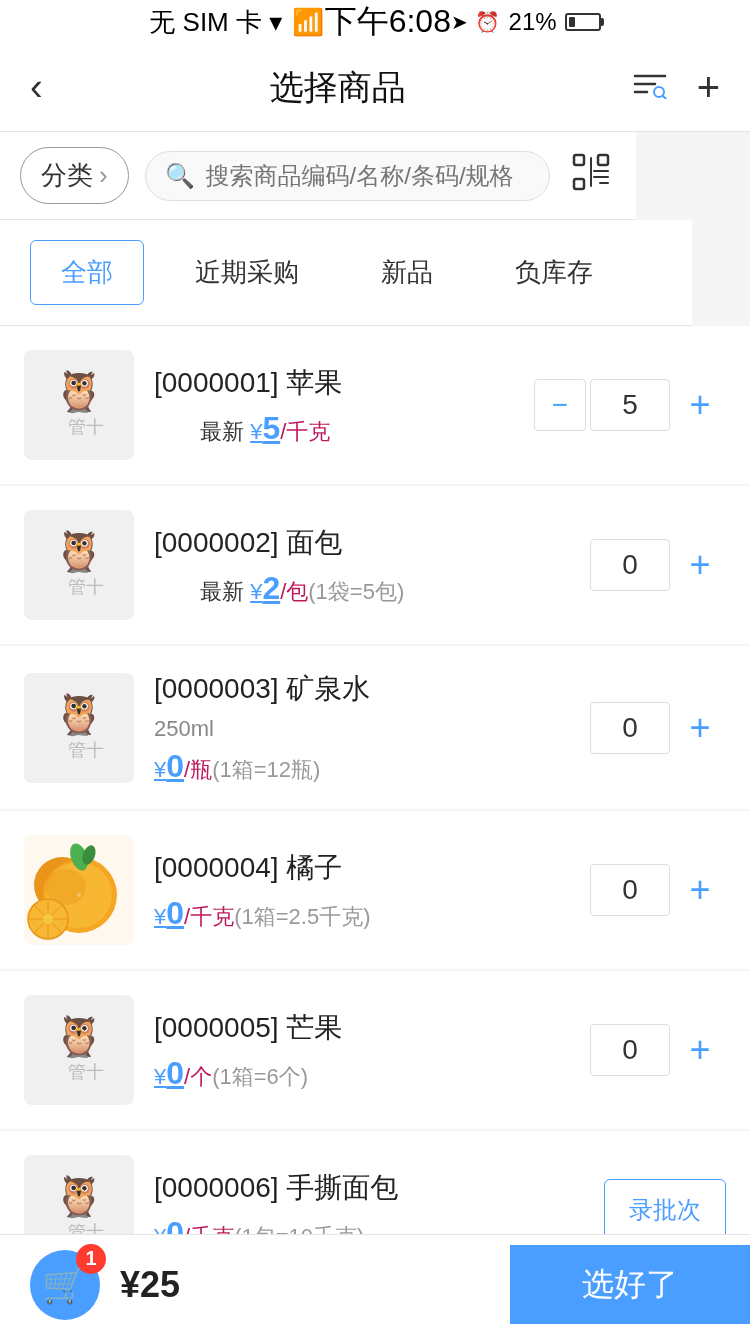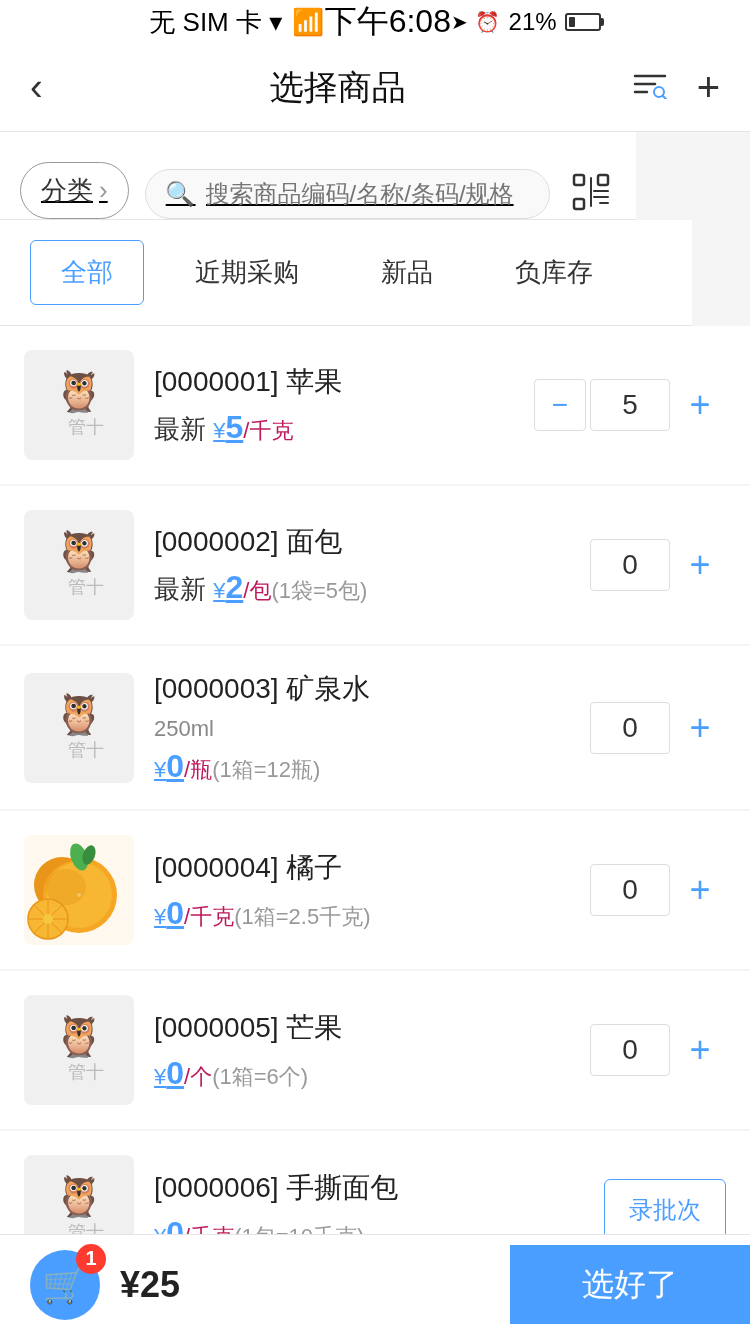--- a/index.html
+++ b/index.html
@@ -60,11 +60,10 @@
       height: 88px;
       background: #fff;
       display: flex;
-      align-items: flex-end;
+      align-items: center;
       padding: 0 20px;
       gap: 16px;
       border-bottom: 1px solid #e5e5e5;
-      text-decoration: underline;
     }
     .category-btn {
       display: flex; align-items: center; gap: 6px;

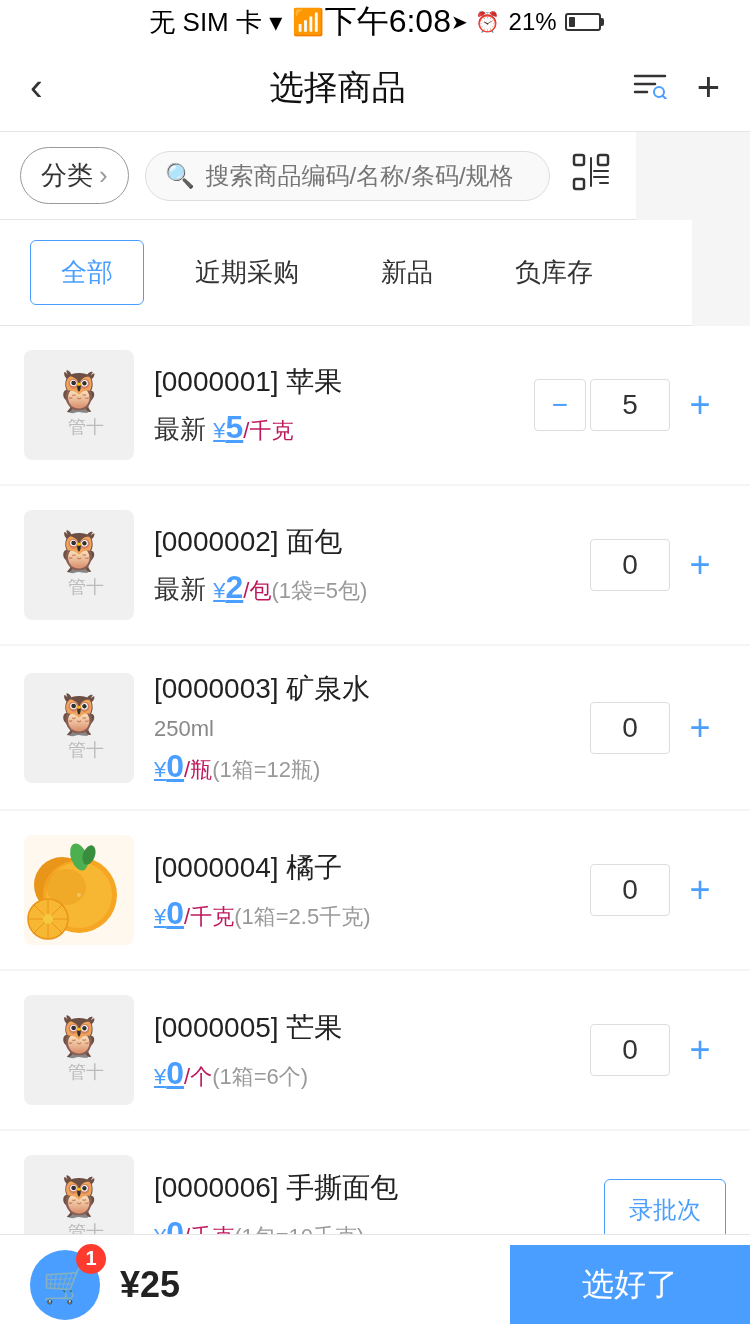--- a/index.html
+++ b/index.html
@@ -135,7 +135,7 @@
     .product-name { font-size: 28px; color: #222; font-weight: 500; margin-bottom: 8px; }
     .product-spec { font-size: 22px; color: #888; margin-bottom: 6px; }
     .product-price { font-size: 24px; color: #333; }
-    .price-prefix { color: #333; font-size: 26px; }
+    .price-prefix { color: #333; font-size: 22px; margin-left: 46px; }
     .price-currency { color: #4a9eff; font-size: 22px; text-decoration: underline; }
     .price-value { color: #4a9eff; font-size: 32px; font-weight: 600; text-decoration: underline; }
     .price-unit { color: #be185d; font-size: 22px; }

